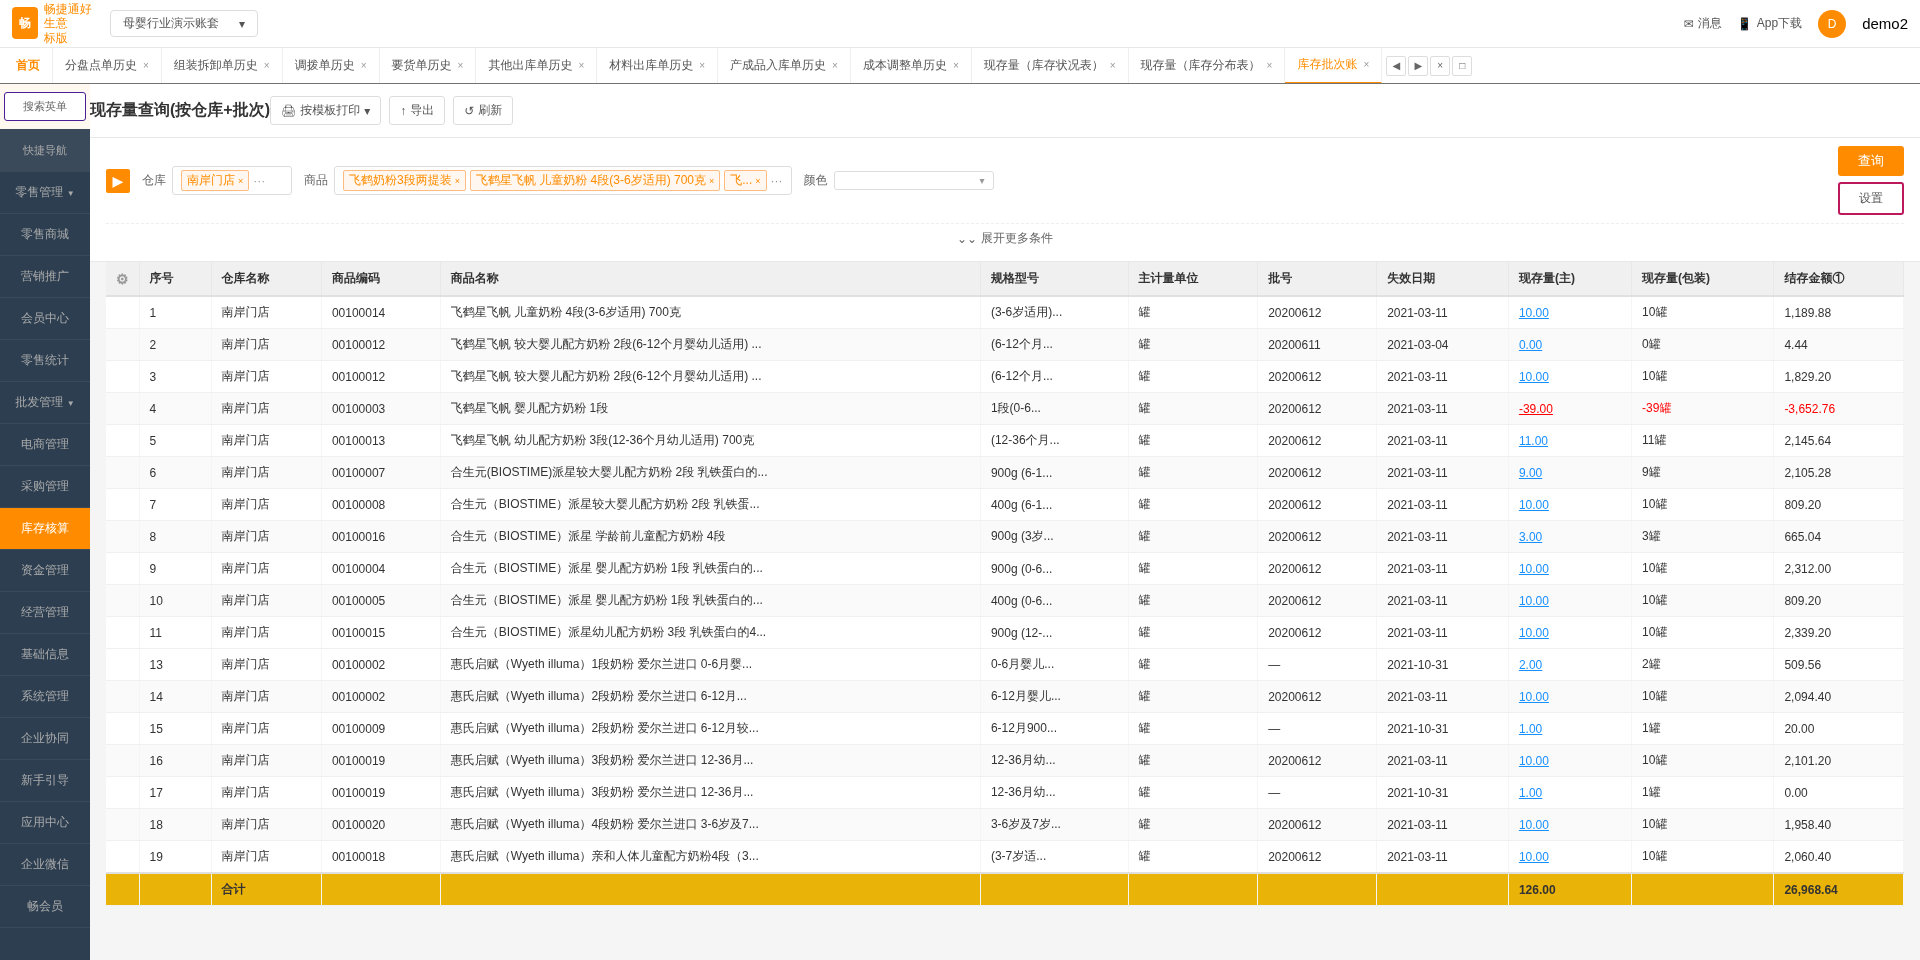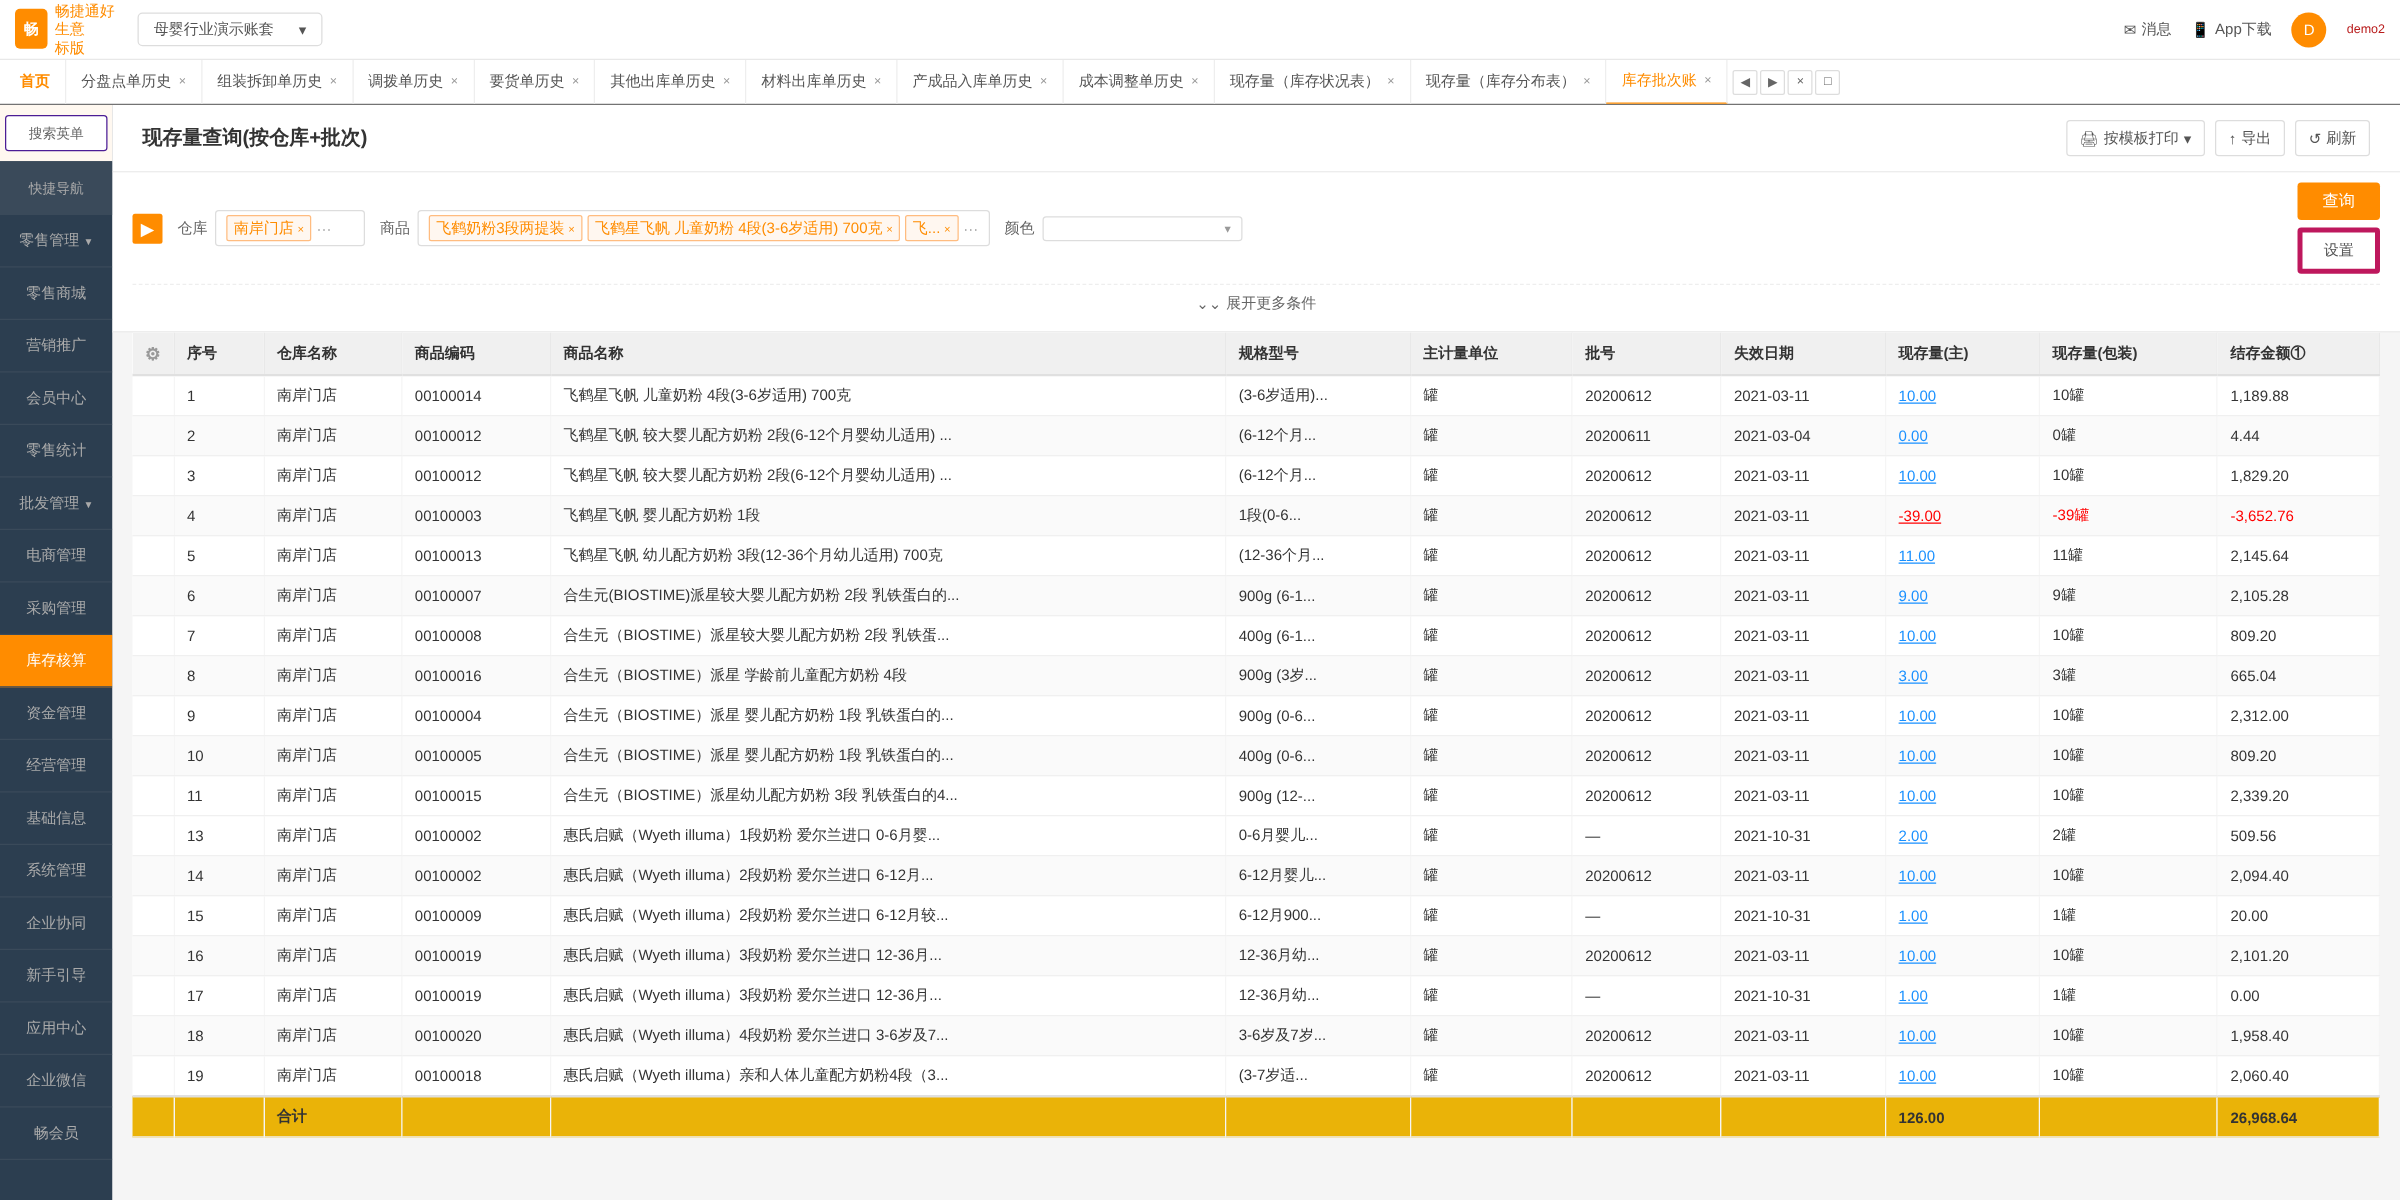--- a/index.html
+++ b/index.html
@@ -14,7 +14,7 @@
     .top-right { margin-left: auto; display: flex; align-items: center; gap: 16px; }
     .top-btn { display: flex; align-items: center; gap: 4px; cursor: pointer; color: #555; font-size: 12px; }
     .avatar { width: 28px; height: 28px; border-radius: 50%; background: #ff8c00; display: flex; align-items: center; justify-content: center; color: #fff; font-size: 12px; }
-    .username { color: #b91c1c; font-size: 10px; }
+    .username { color: #000000; font-size: 15px; }
 
     
     .nav-tabs { background: #fff; border-bottom: 1px solid #737373; display: flex; align-items: center; height: 36px; padding: 0 4px; overflow: hidden; }

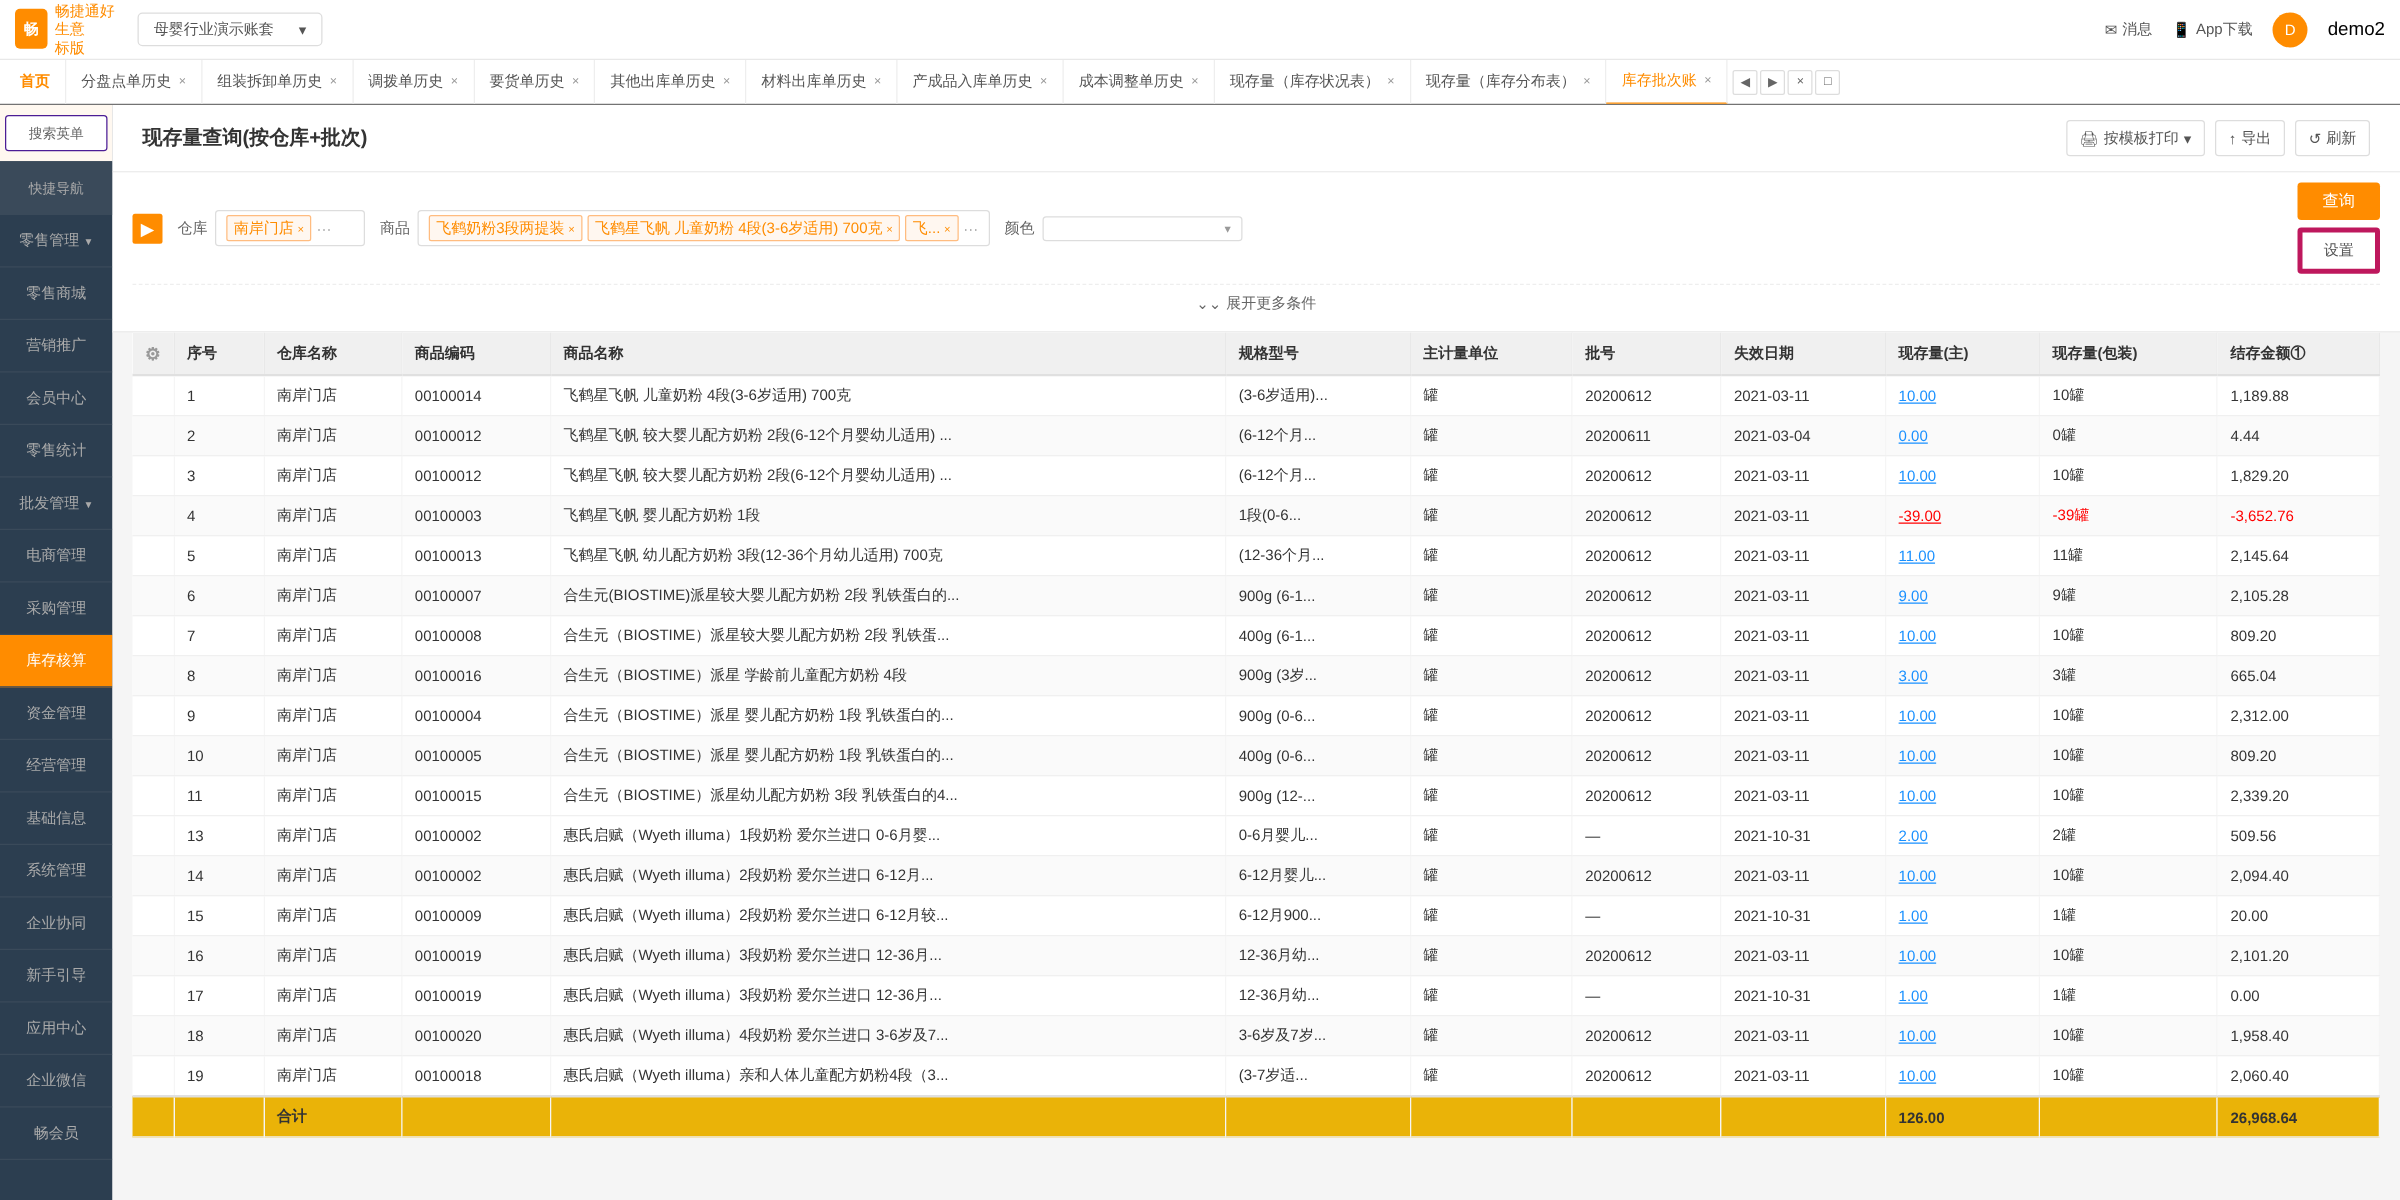--- a/index.html
+++ b/index.html
@@ -41,7 +41,7 @@
 
     
     .content { flex: 1; overflow: hidden; display: flex; flex-direction: column; background: #f5f5f5; }
-    .page-header { background: #fff; padding: 12px 24px; display: flex; align-items: center; justify-content: space-between; border-bottom: 1px solid #e8e8e8; }
+    .page-header { background: #fff; padding: 12px 0; display: flex; align-items: center; border-bottom: 1px solid #e8e8e8; }
     .page-title { font-size: 16px; font-weight: bold; color: #333; }
     .header-actions { display: flex; align-items: center; gap: 8px; }
     .btn-print { display: flex; align-items: center; gap: 4px; padding: 5px 10px; border: 1px solid #ddd; border-radius: 3px; cursor: pointer; color: #555; background: #fff; font-size: 12px; }

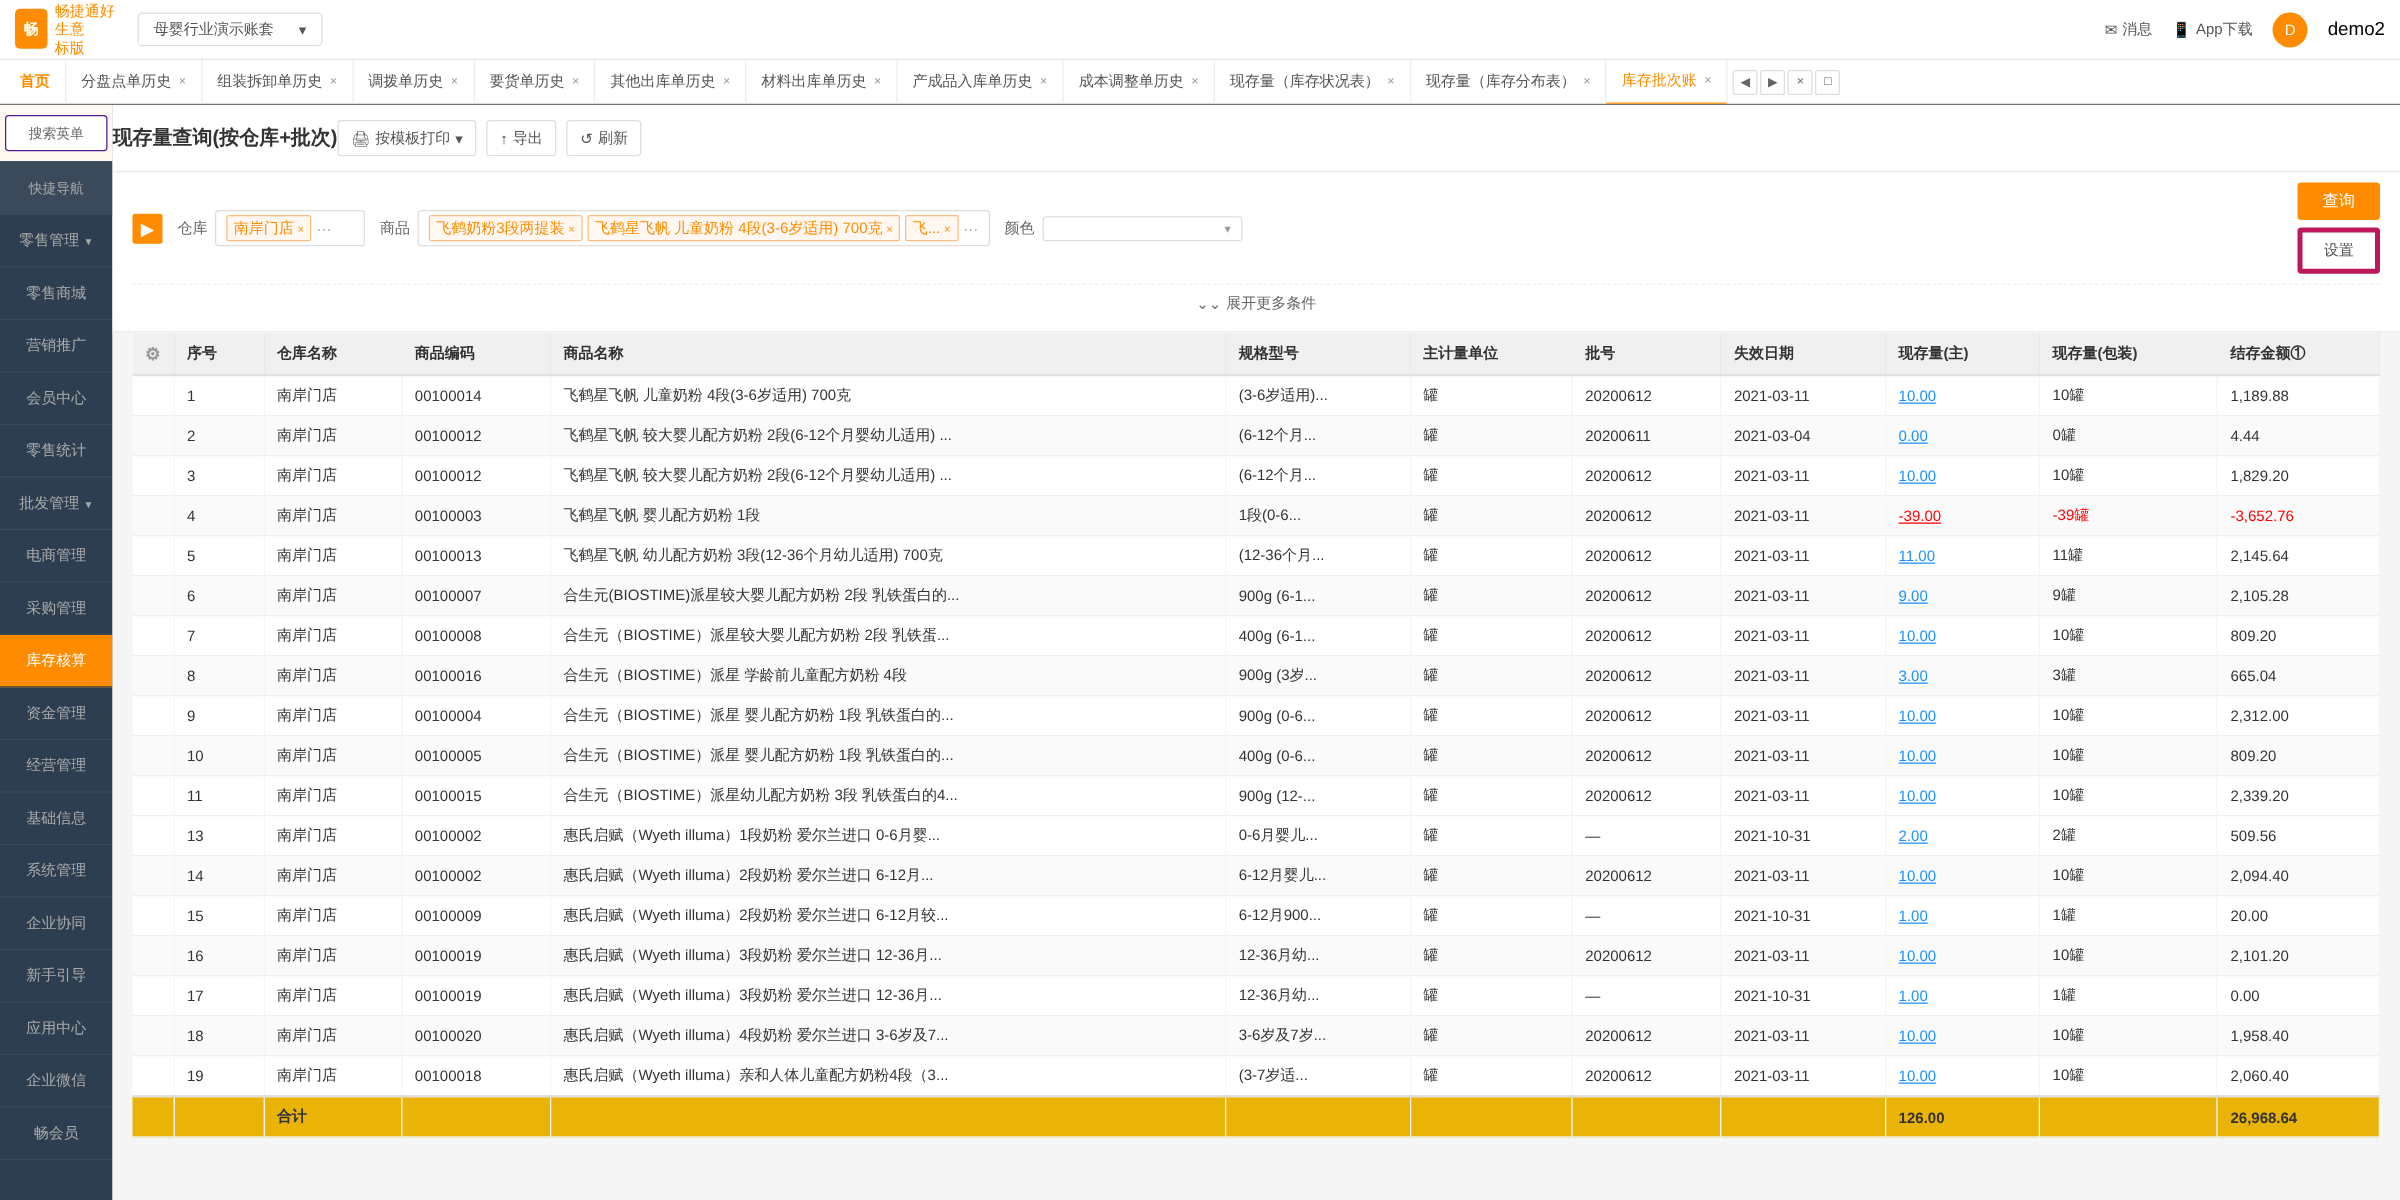--- a/index.html
+++ b/index.html
@@ -56,7 +56,7 @@
     .filter-more { color: #999; cursor: pointer; font-size: 12px; }
     .filter-expand { display: flex; align-items: center; gap: 4px; padding: 6px 12px; color: #666; cursor: pointer; font-size: 12px; margin: 8px auto 0; border-top: 1px dashed #eee; width: 100%; justify-content: center; }
     .btn-query { padding: 6px 20px; background: #ff8c00; color: #fff; border: none; border-radius: 3px; cursor: pointer; font-size: 13px; font-family: Liberation Mono, monospace; }
-    .btn-settings { padding: 6px 14px; background: #fff; color: #555; border: 4px solid #be185d; border-radius: 3px; cursor: pointer; font-size: 12px; }
+    .btn-settings { padding: 6px 14px; background: #fff; color: #555; border: 2px solid #be185d; border-radius: 3px; cursor: pointer; font-size: 12px; }
     .filter-right-btns { margin-left: auto; display: flex; flex-direction: column; gap: 6px; }
 
     

